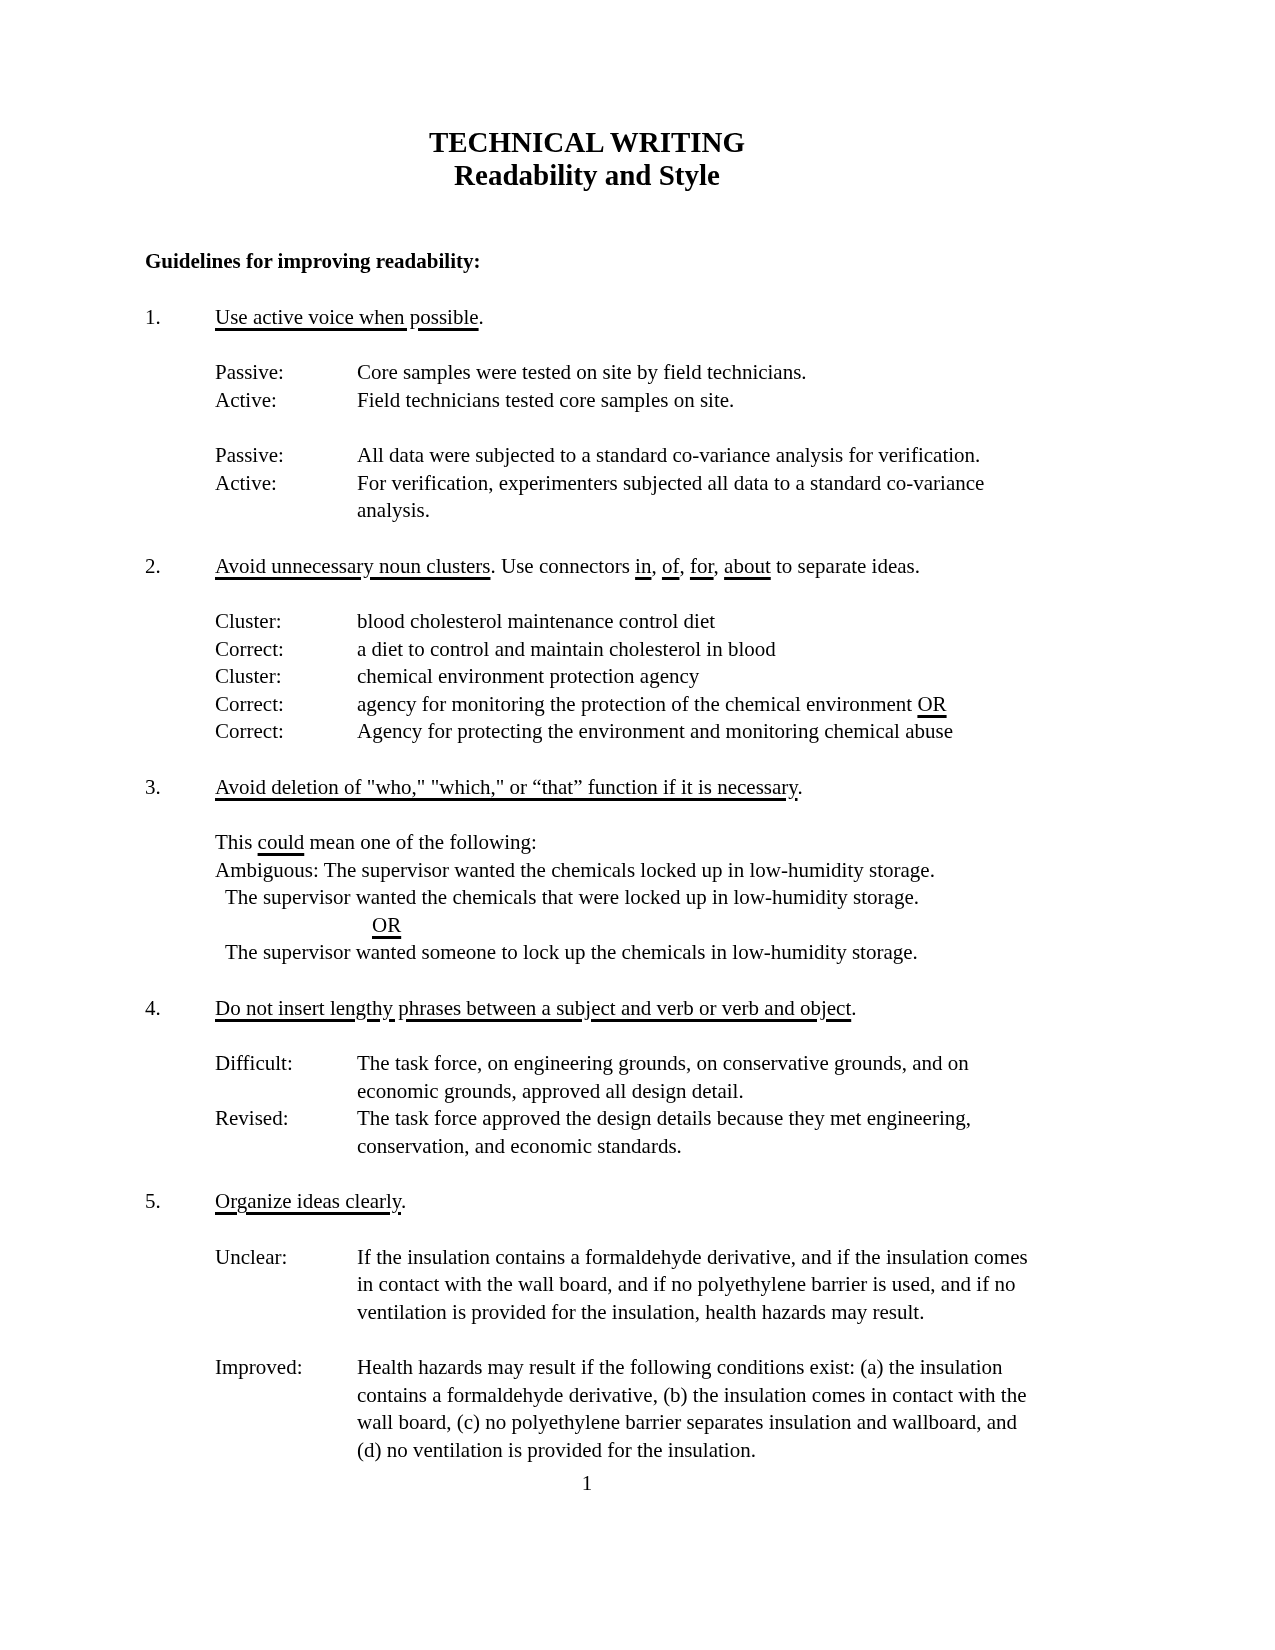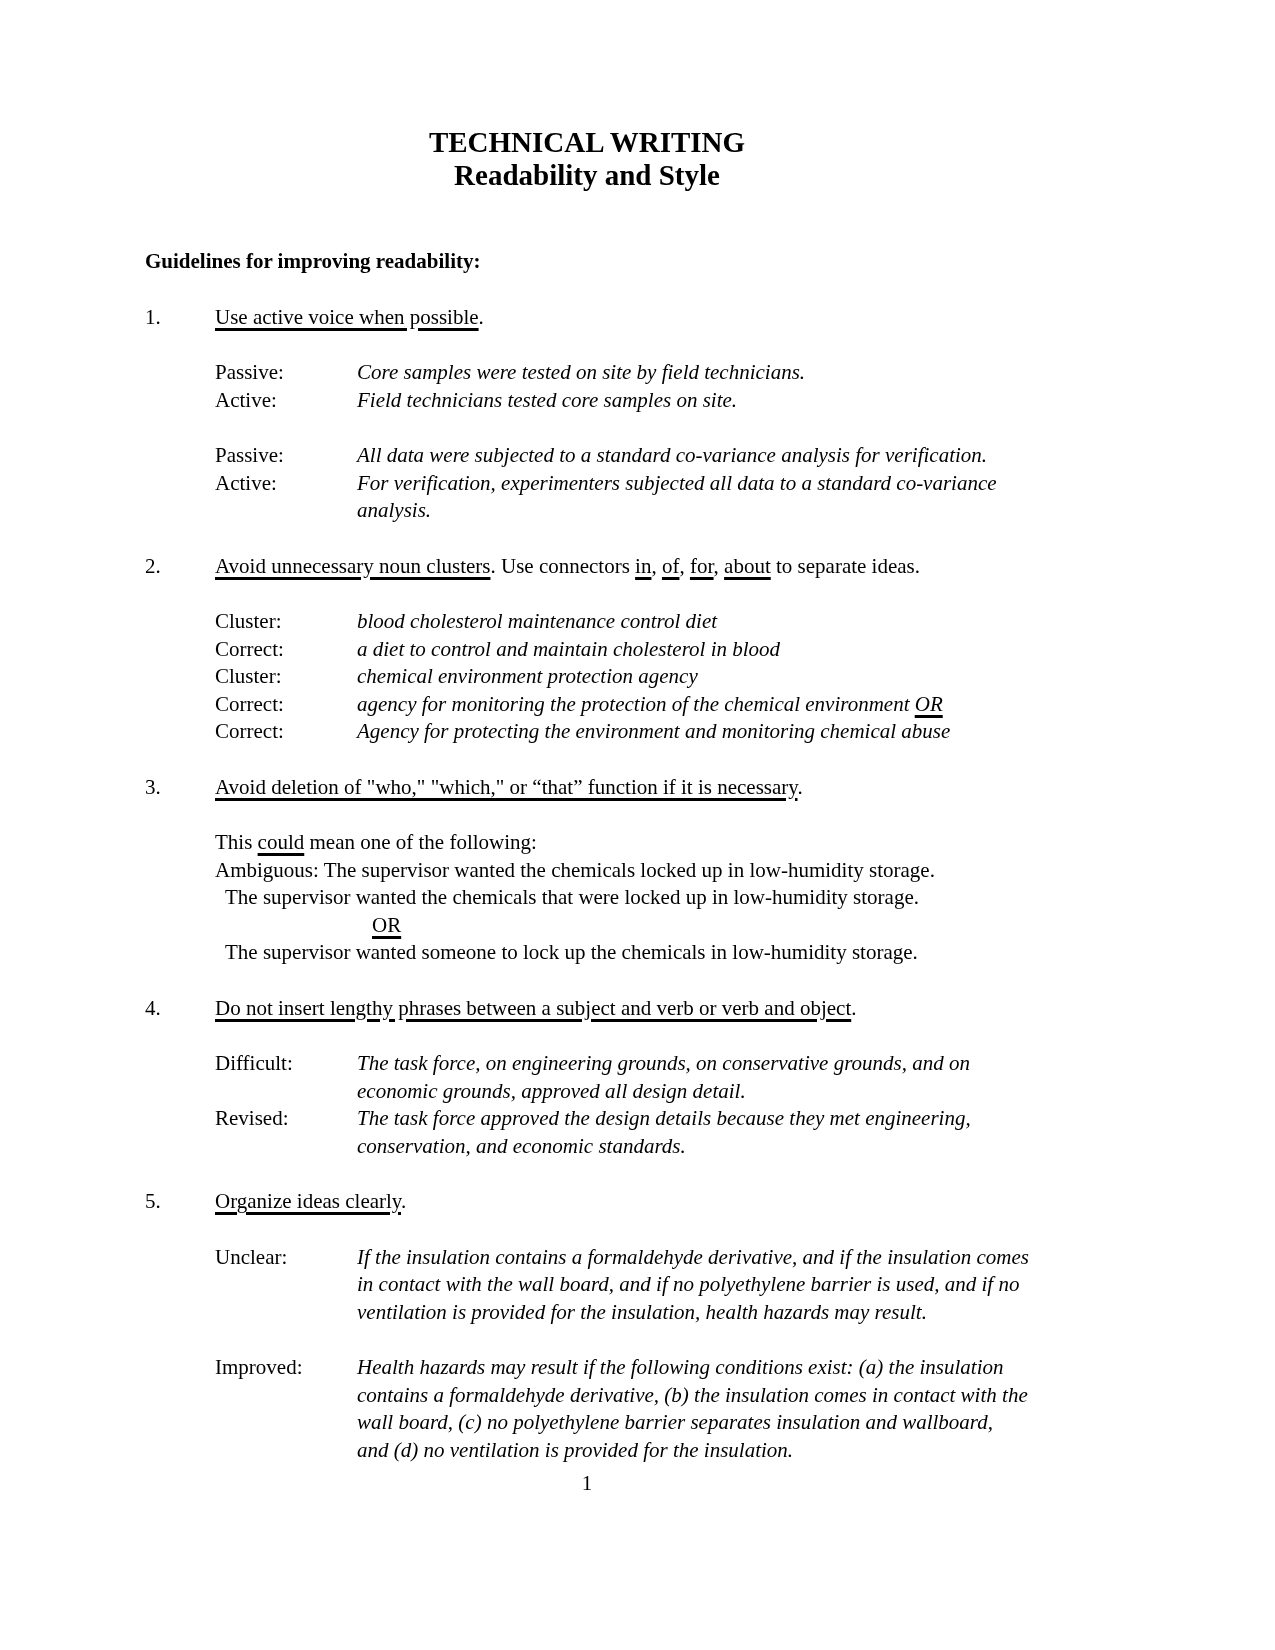--- a/index.html
+++ b/index.html
@@ -57,7 +57,6 @@
   .etext {
     flex: 1;
     max-width: 788px;
-    font-style: italic;
   }
   .free-group { margin-top: 28px; }
   .free-line { margin-left: 70px; }

